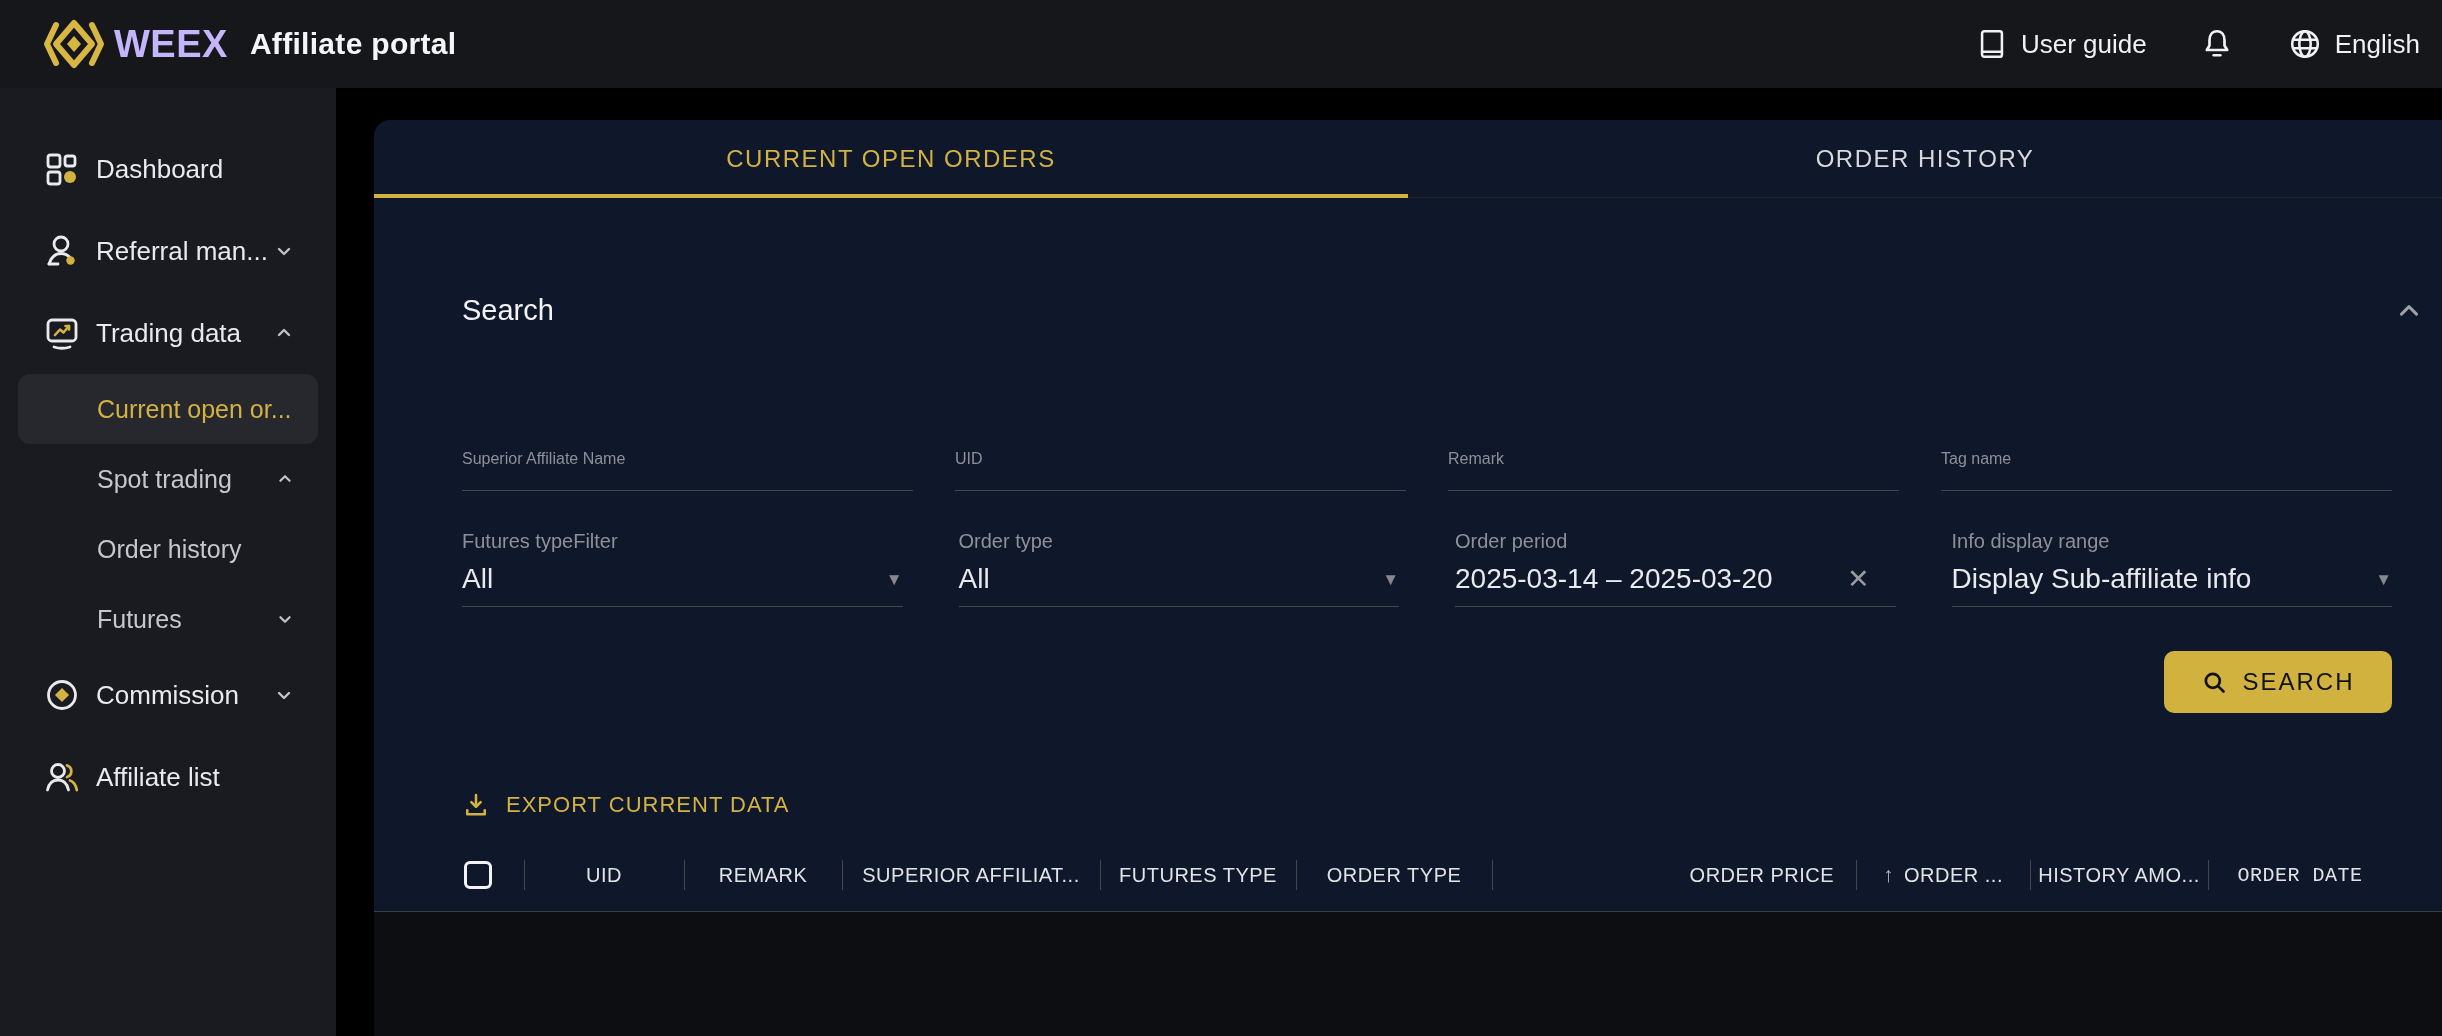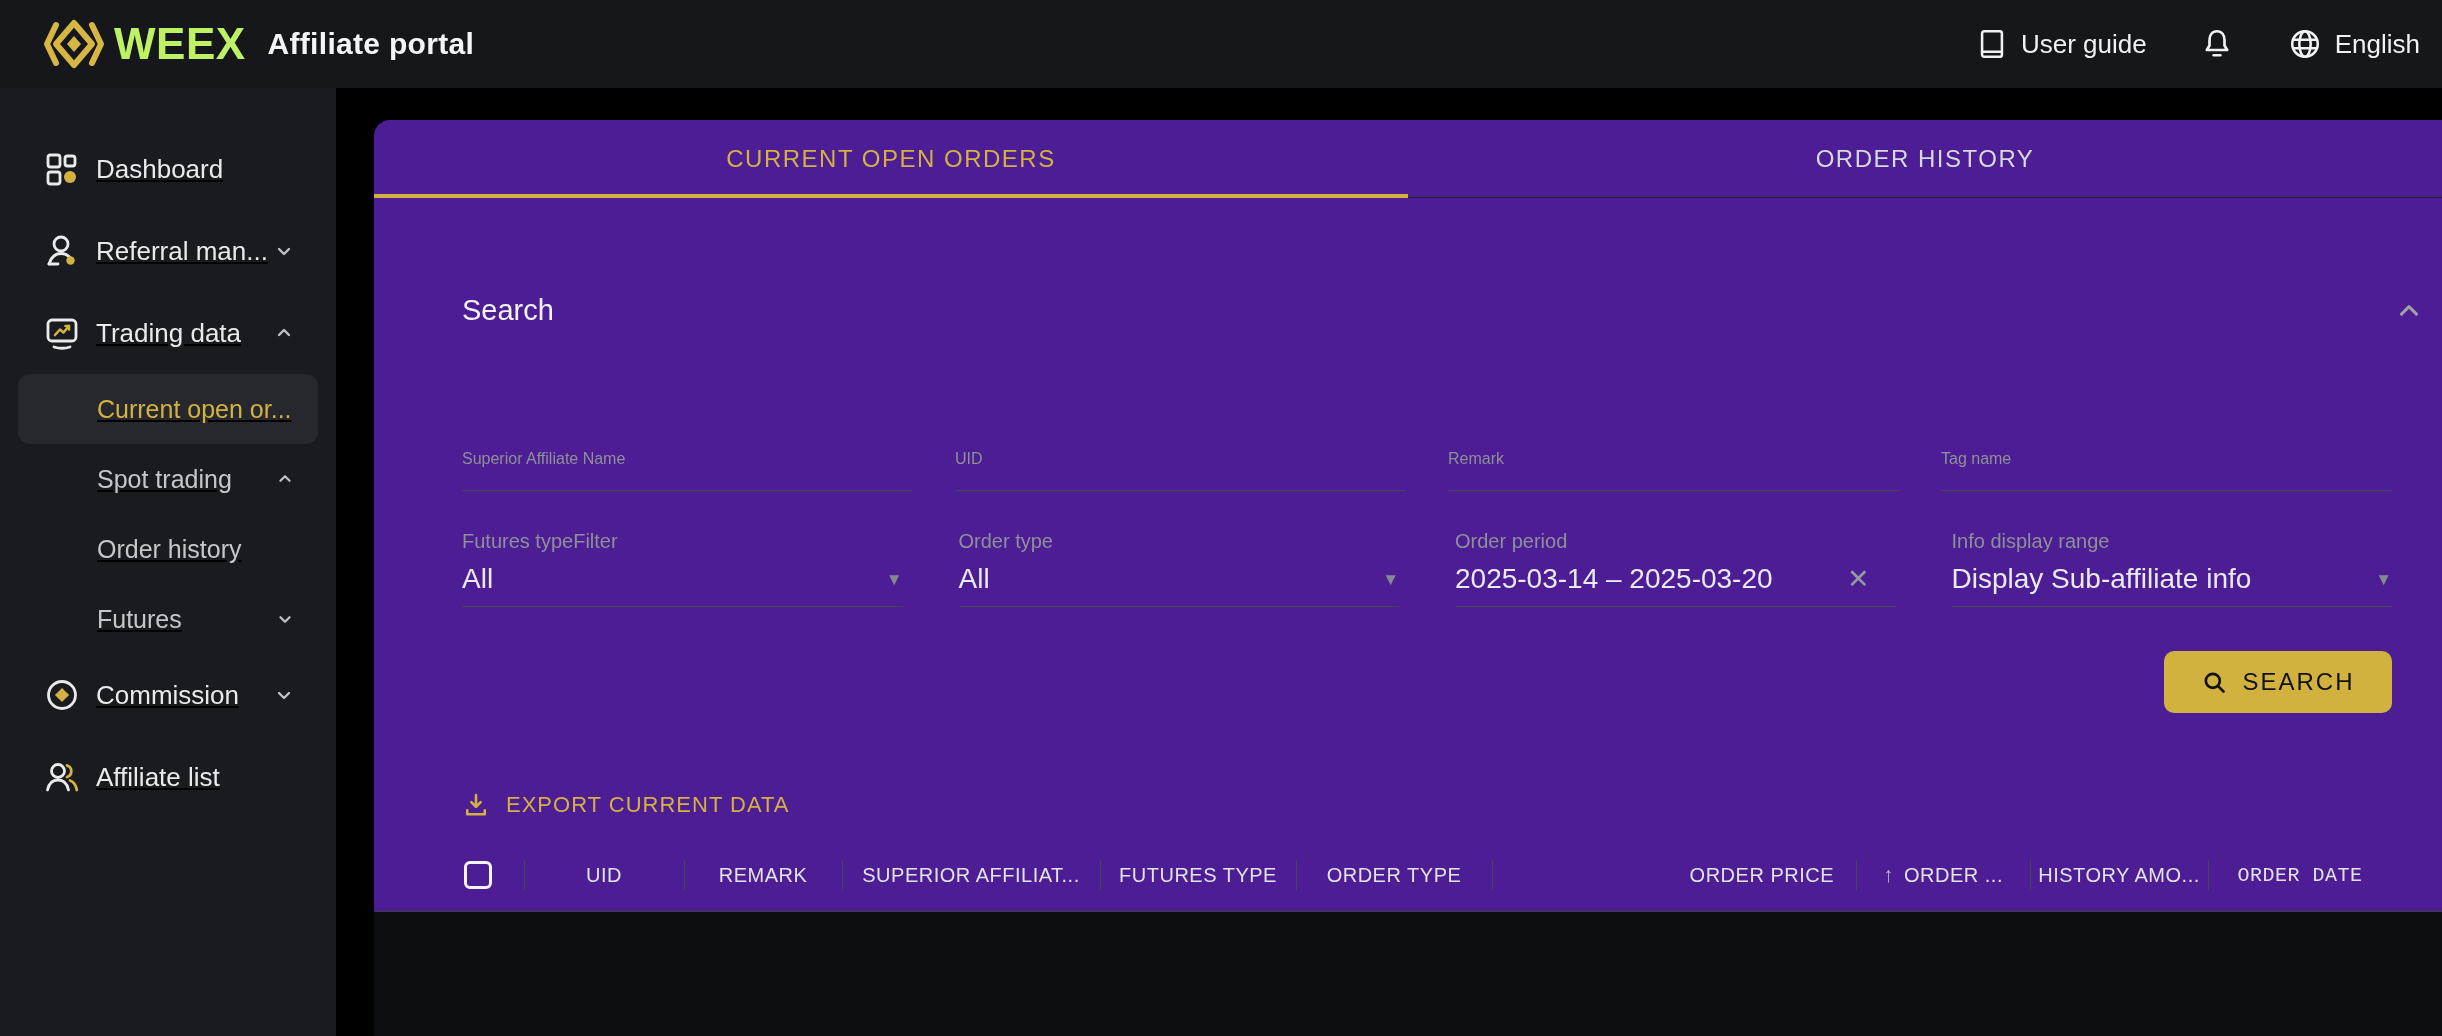--- a/index.html
+++ b/index.html
@@ -16,7 +16,7 @@
   }
   .brand{display:flex;align-items:center;cursor:pointer;}
   .brand-mark{display:flex;align-items:center;margin-right:8px;}
-  .brand-text{color:#bef264;font-size:44px;font-weight:800;letter-spacing:.5px;}
+  .brand-text{color:#c4b5fd;font-size:38px;font-weight:800;letter-spacing:.5px;}
   .app-title{color:#f4f5f6;font-size:30px;font-weight:600;margin-left:22px;letter-spacing:.3px;}
   .topbar-right{margin-left:auto;display:flex;align-items:center;gap:52px;}
   .tb-item{display:flex;align-items:center;gap:12px;color:#f0f1f3;font-size:26px;cursor:pointer;}

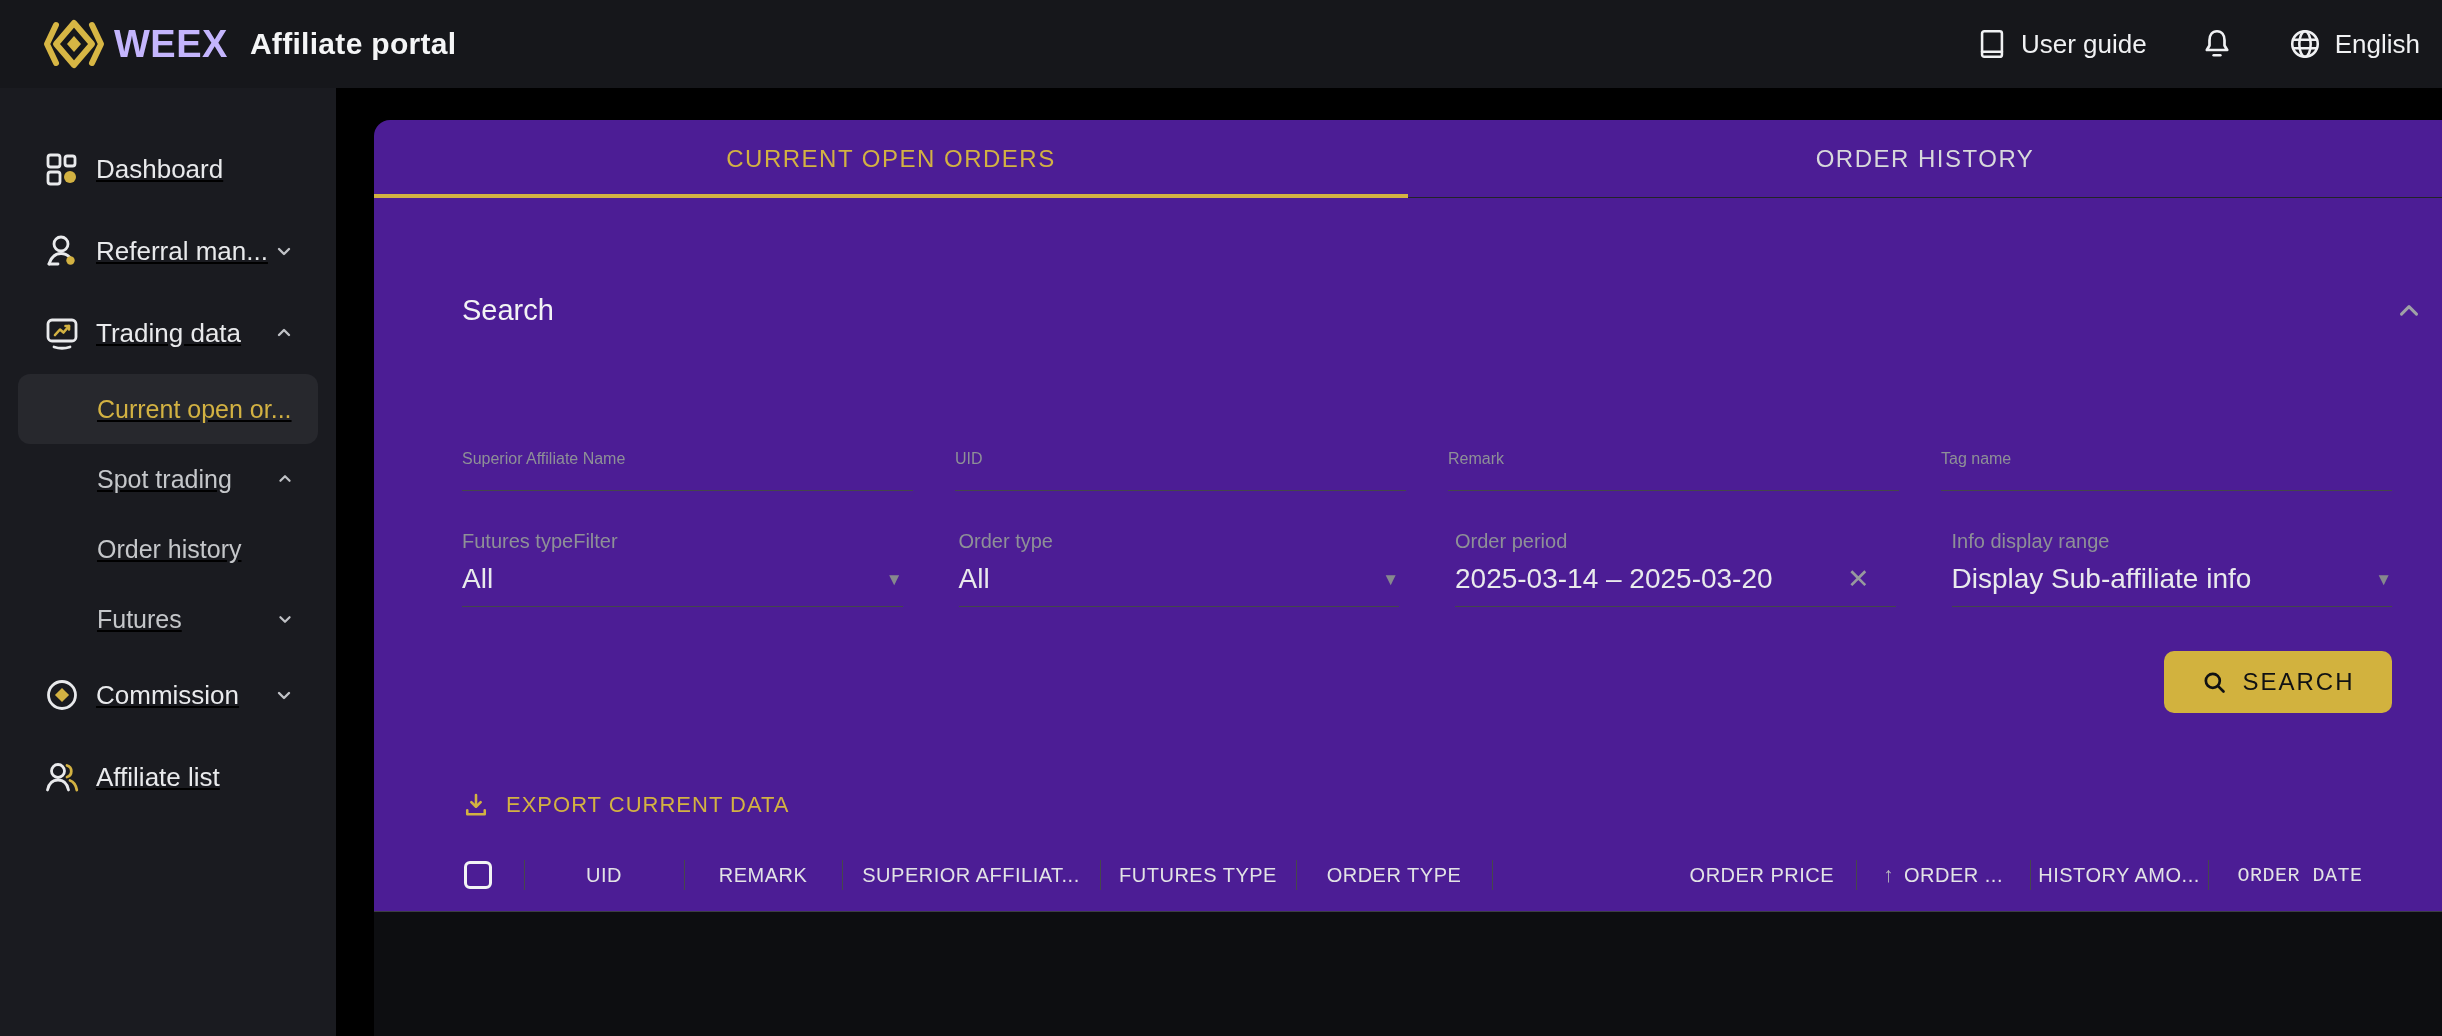--- a/index.html
+++ b/index.html
@@ -23,7 +23,7 @@
   
   .sidebar{
     position:absolute;left:0;top:88px;width:336px;height:948px;
-    background:#1a1b20;box-sizing:border-box;padding-top:40px;text-decoration:underline;
+    background:#1a1b20;box-sizing:border-box;padding-top:40px;
   }
   .side-item{
     height:82px;display:flex;align-items:center;

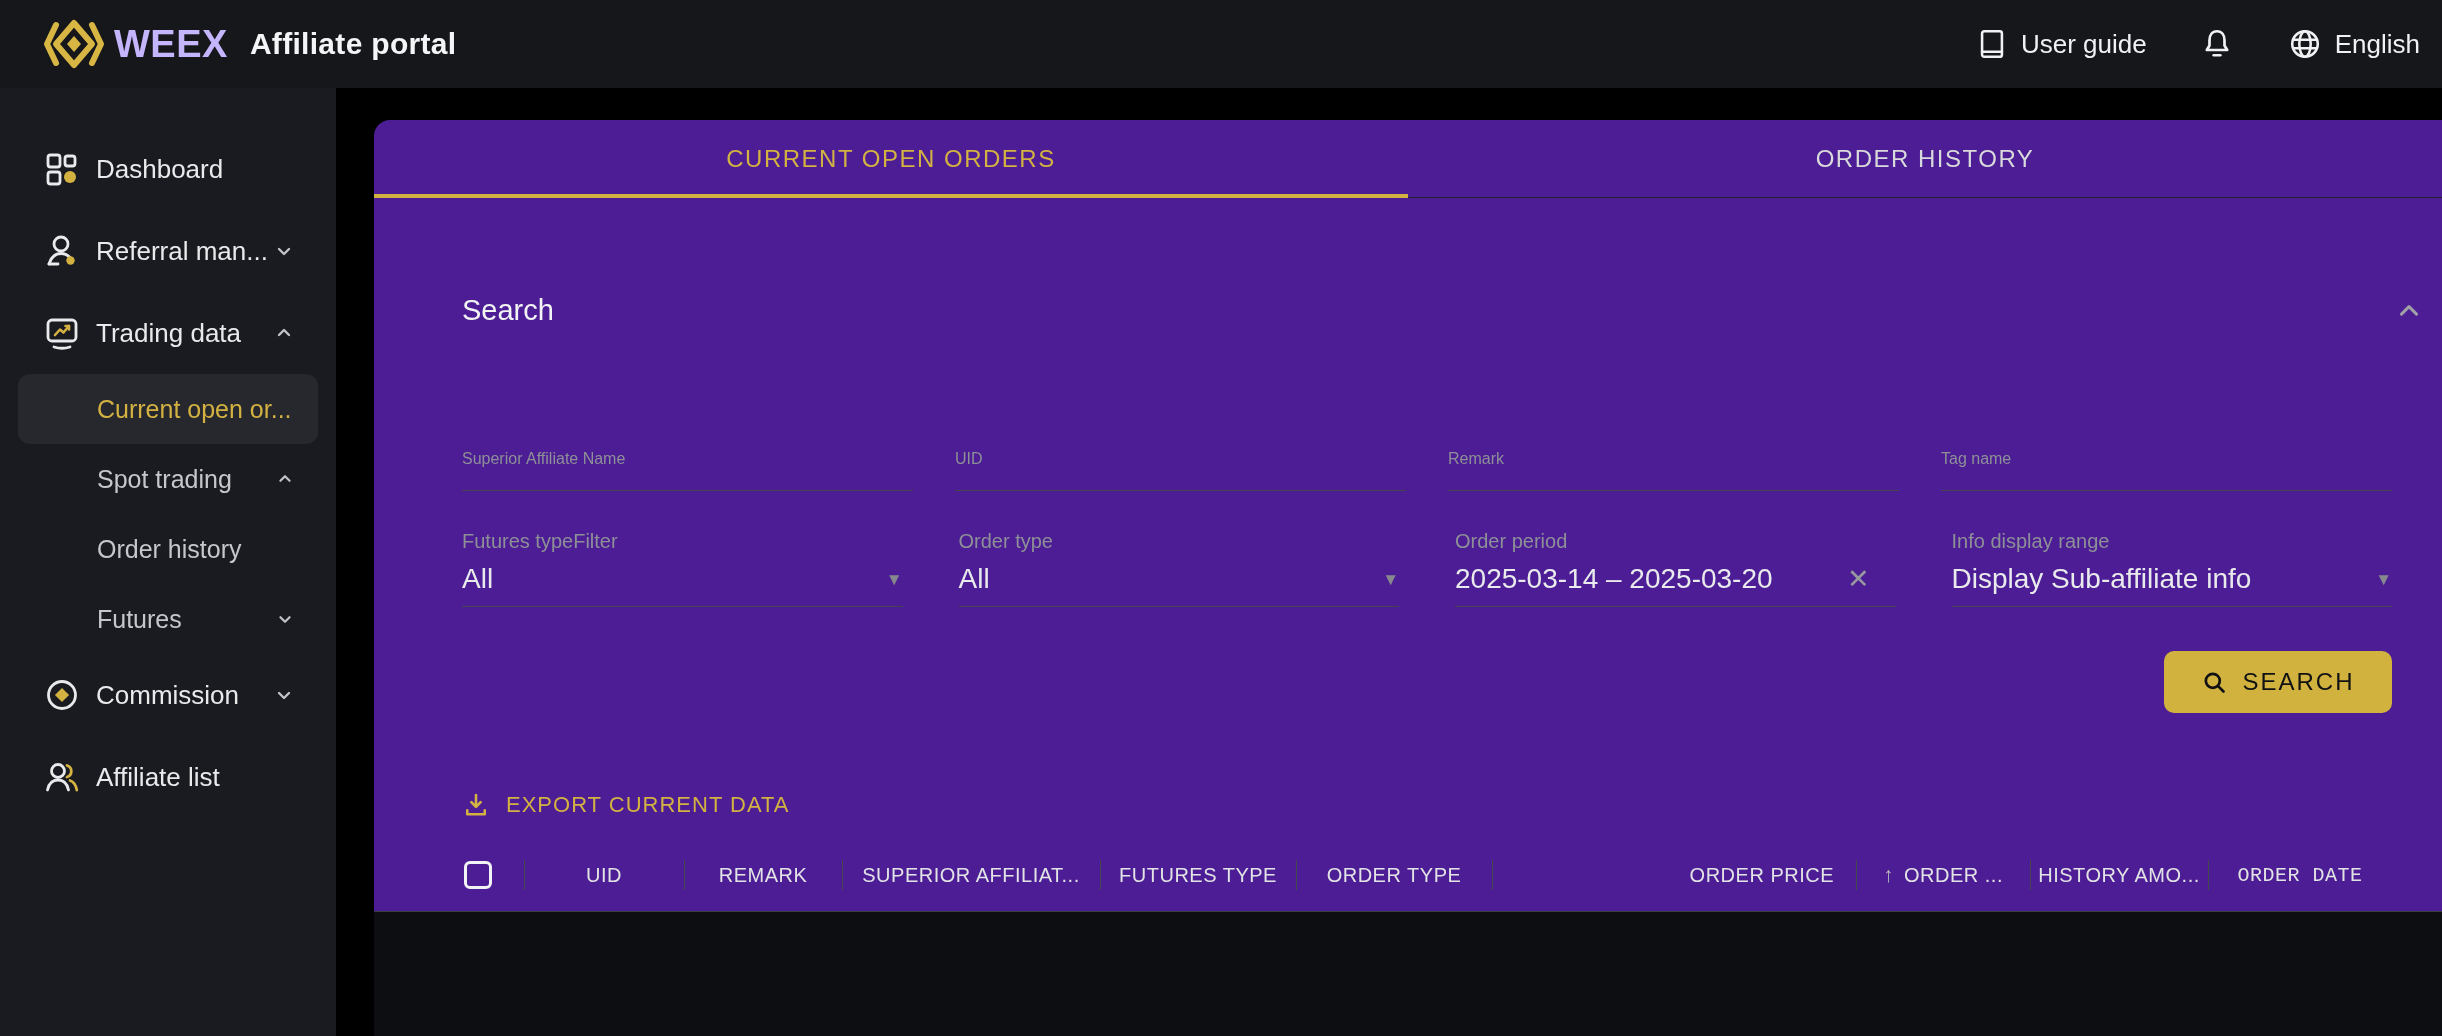--- a/index.html
+++ b/index.html
@@ -45,7 +45,7 @@
   .main{position:absolute;left:336px;top:88px;right:0;bottom:0;background:#000;}
   .panel{
     position:absolute;left:38px;top:32px;right:0;bottom:0;
-    background:#4c1d95;border-top-left-radius:16px;
+    background:#0f172a;border-top-left-radius:16px;
     display:flex;flex-direction:column;overflow:hidden;
   }
   

